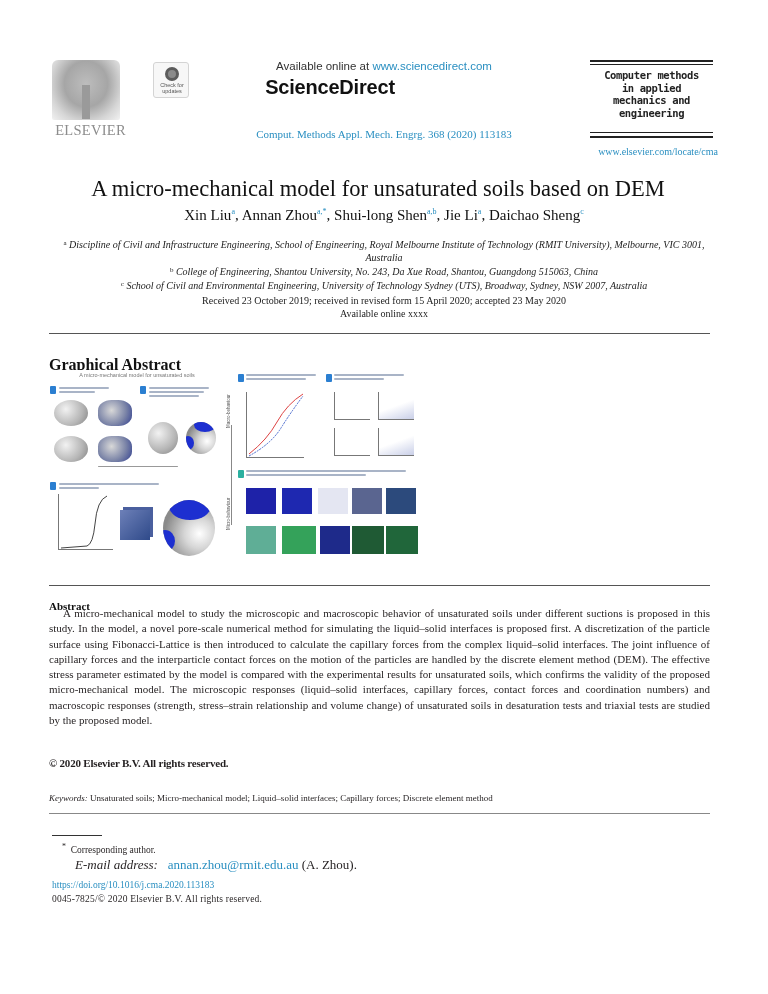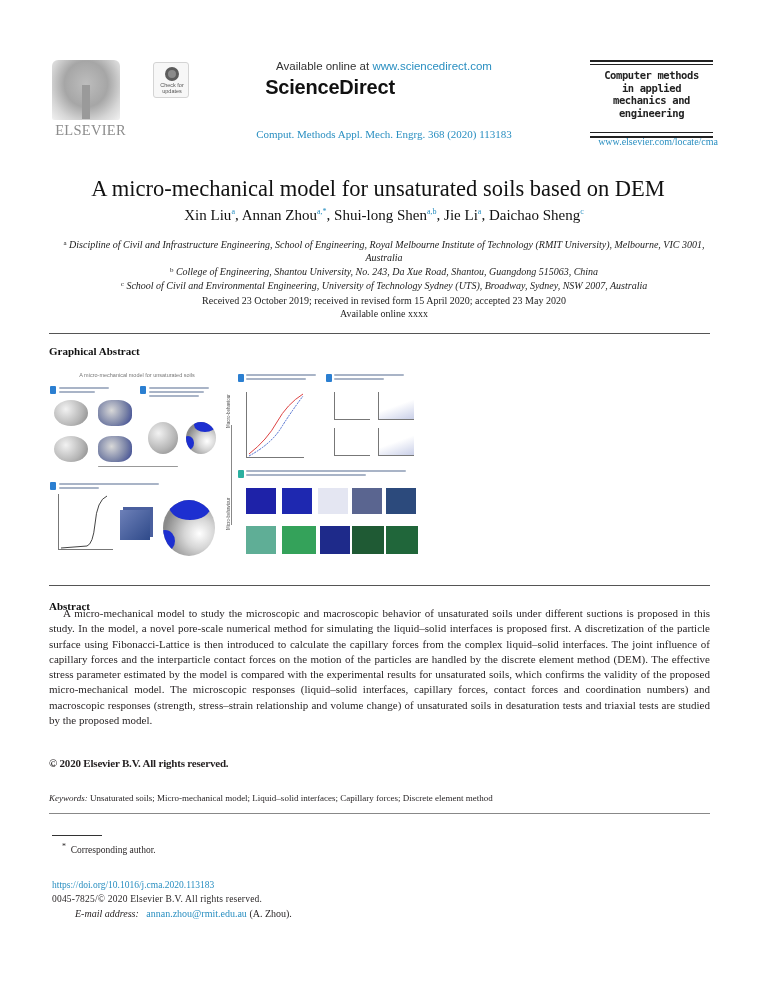--- a/index.html
+++ b/index.html
@@ -27,7 +27,7 @@
   .cma-logo { position: absolute; left: 590px; top: 60px; width: 123px; height: 78px; }
   .cma-bar { position: absolute; left: 0; width: 123px; height: 2px; background: #222; }
   .cma-text { position: absolute; left: 0; top: 9px; width: 123px; text-align: center; font-family: "DejaVu Sans Mono", monospace; font-weight: bold; font-size: 10.5px; line-height: 12.5px; color: #222; letter-spacing: -0.4px; }
-  .cma-url { position: absolute; right: 50px; top: 136px; font-size: 10px; color: #2a8fc1; }
+  .cma-url { position: absolute; right: 50px; top: 146px; font-size: 10px; color: #2a8fc1; }
 
   
   .title { position: absolute; left: 0; width: 756px; top: 176px; text-align: center; font-size: 22.5px; color: #111; }

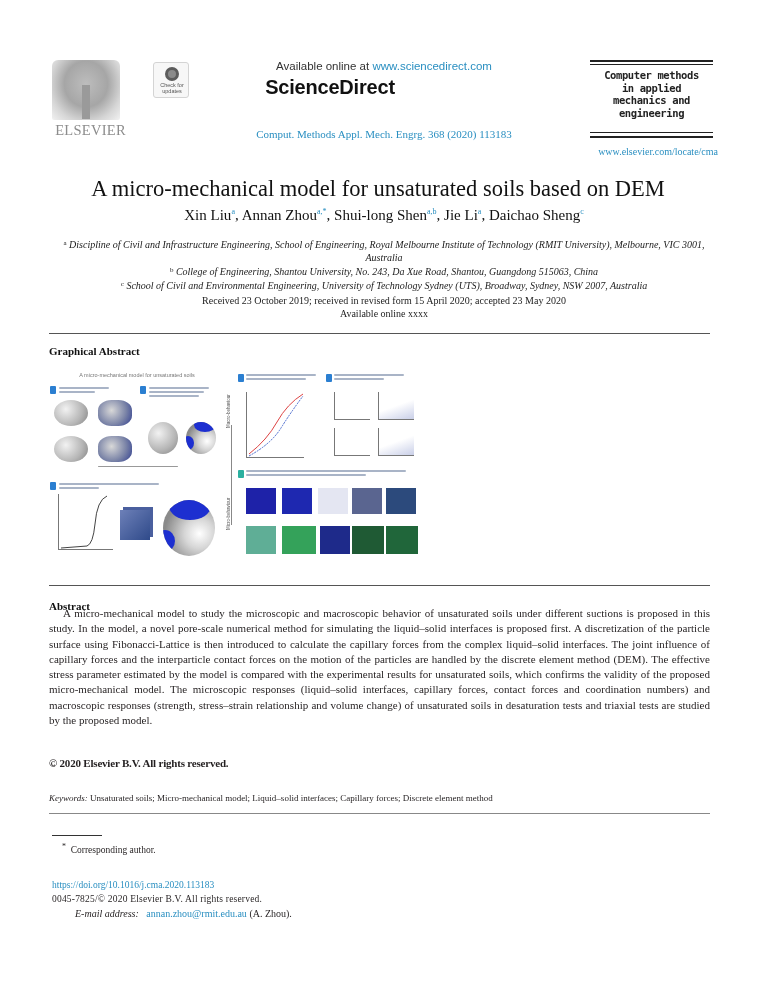--- a/index.html
+++ b/index.html
@@ -40,7 +40,7 @@
   .rule { position: absolute; left: 49px; width: 661px; height: 1px; background: #555; }
 
   
-  .ga-heading { position: absolute; left: 49px; top: 345px; font-size: 11px; font-weight: bold; color: #111; }
+  .ga-heading { position: absolute; left: 49px; top: 356px; font-size: 16px; font-weight: bold; color: #111; }
   .ga { position: absolute; left: 48px; top: 370px; width: 375px; height: 196px; background: #ffffff; }
   .ga-title { position: absolute; left: 14px; top: 2px; width: 150px; text-align: center; font-family: "Liberation Sans", sans-serif; font-size: 5.5px; color: #777; }
   .ga-badge { position: absolute; width: 6px; height: 8px; background: #2b7fd1; border-radius: 1px; }

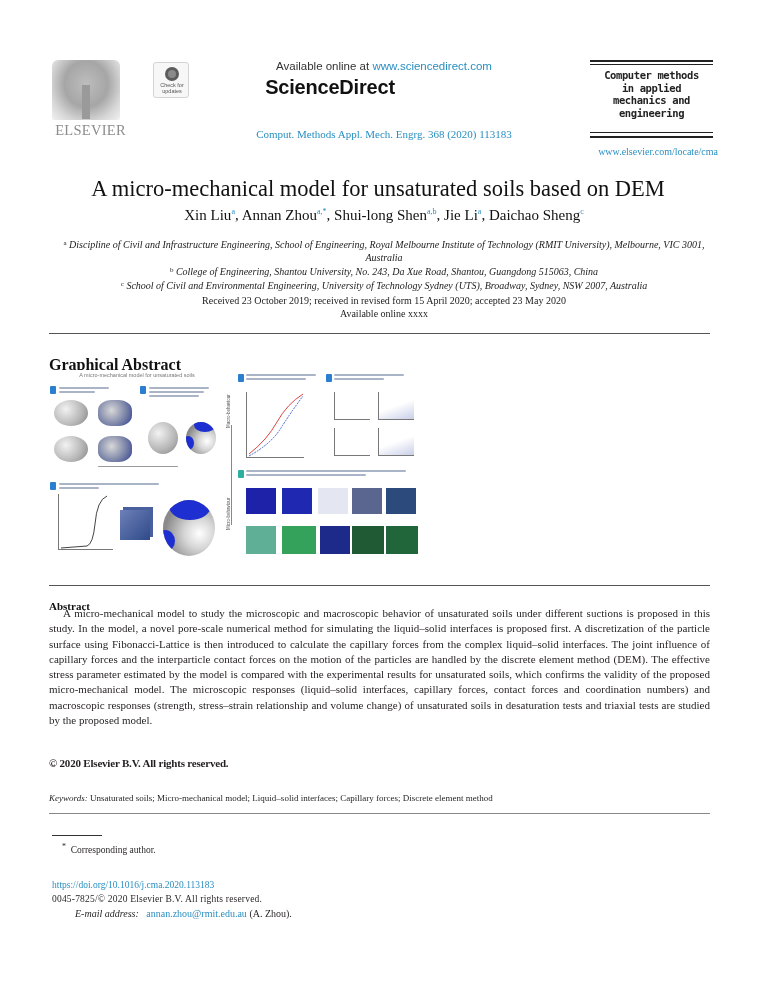--- a/index.html
+++ b/index.html
@@ -64,7 +64,7 @@
   
   .fn-rule { position: absolute; left: 52px; top: 835px; width: 50px; height: 1px; background: #333; }
   .fn1 { position: absolute; left: 62px; top: 842px; font-size: 9.5px; color: #231f20; }
-  .fn2 { position: absolute; left: 75px; top: 908px; font-size: 10px; color: #231f20; }
+  .fn2 { position: absolute; left: 75px; top: 857px; font-size: 13px; color: #231f20; }
   .fn2 .em { font-style: italic; }
   .doi { position: absolute; left: 52px; top: 880px; font-size: 9.5px; color: #2a8fc1; }
   .issn { position: absolute; left: 52px; top: 894px; font-size: 9.5px; color: #231f20; letter-spacing: 0.2px; }

